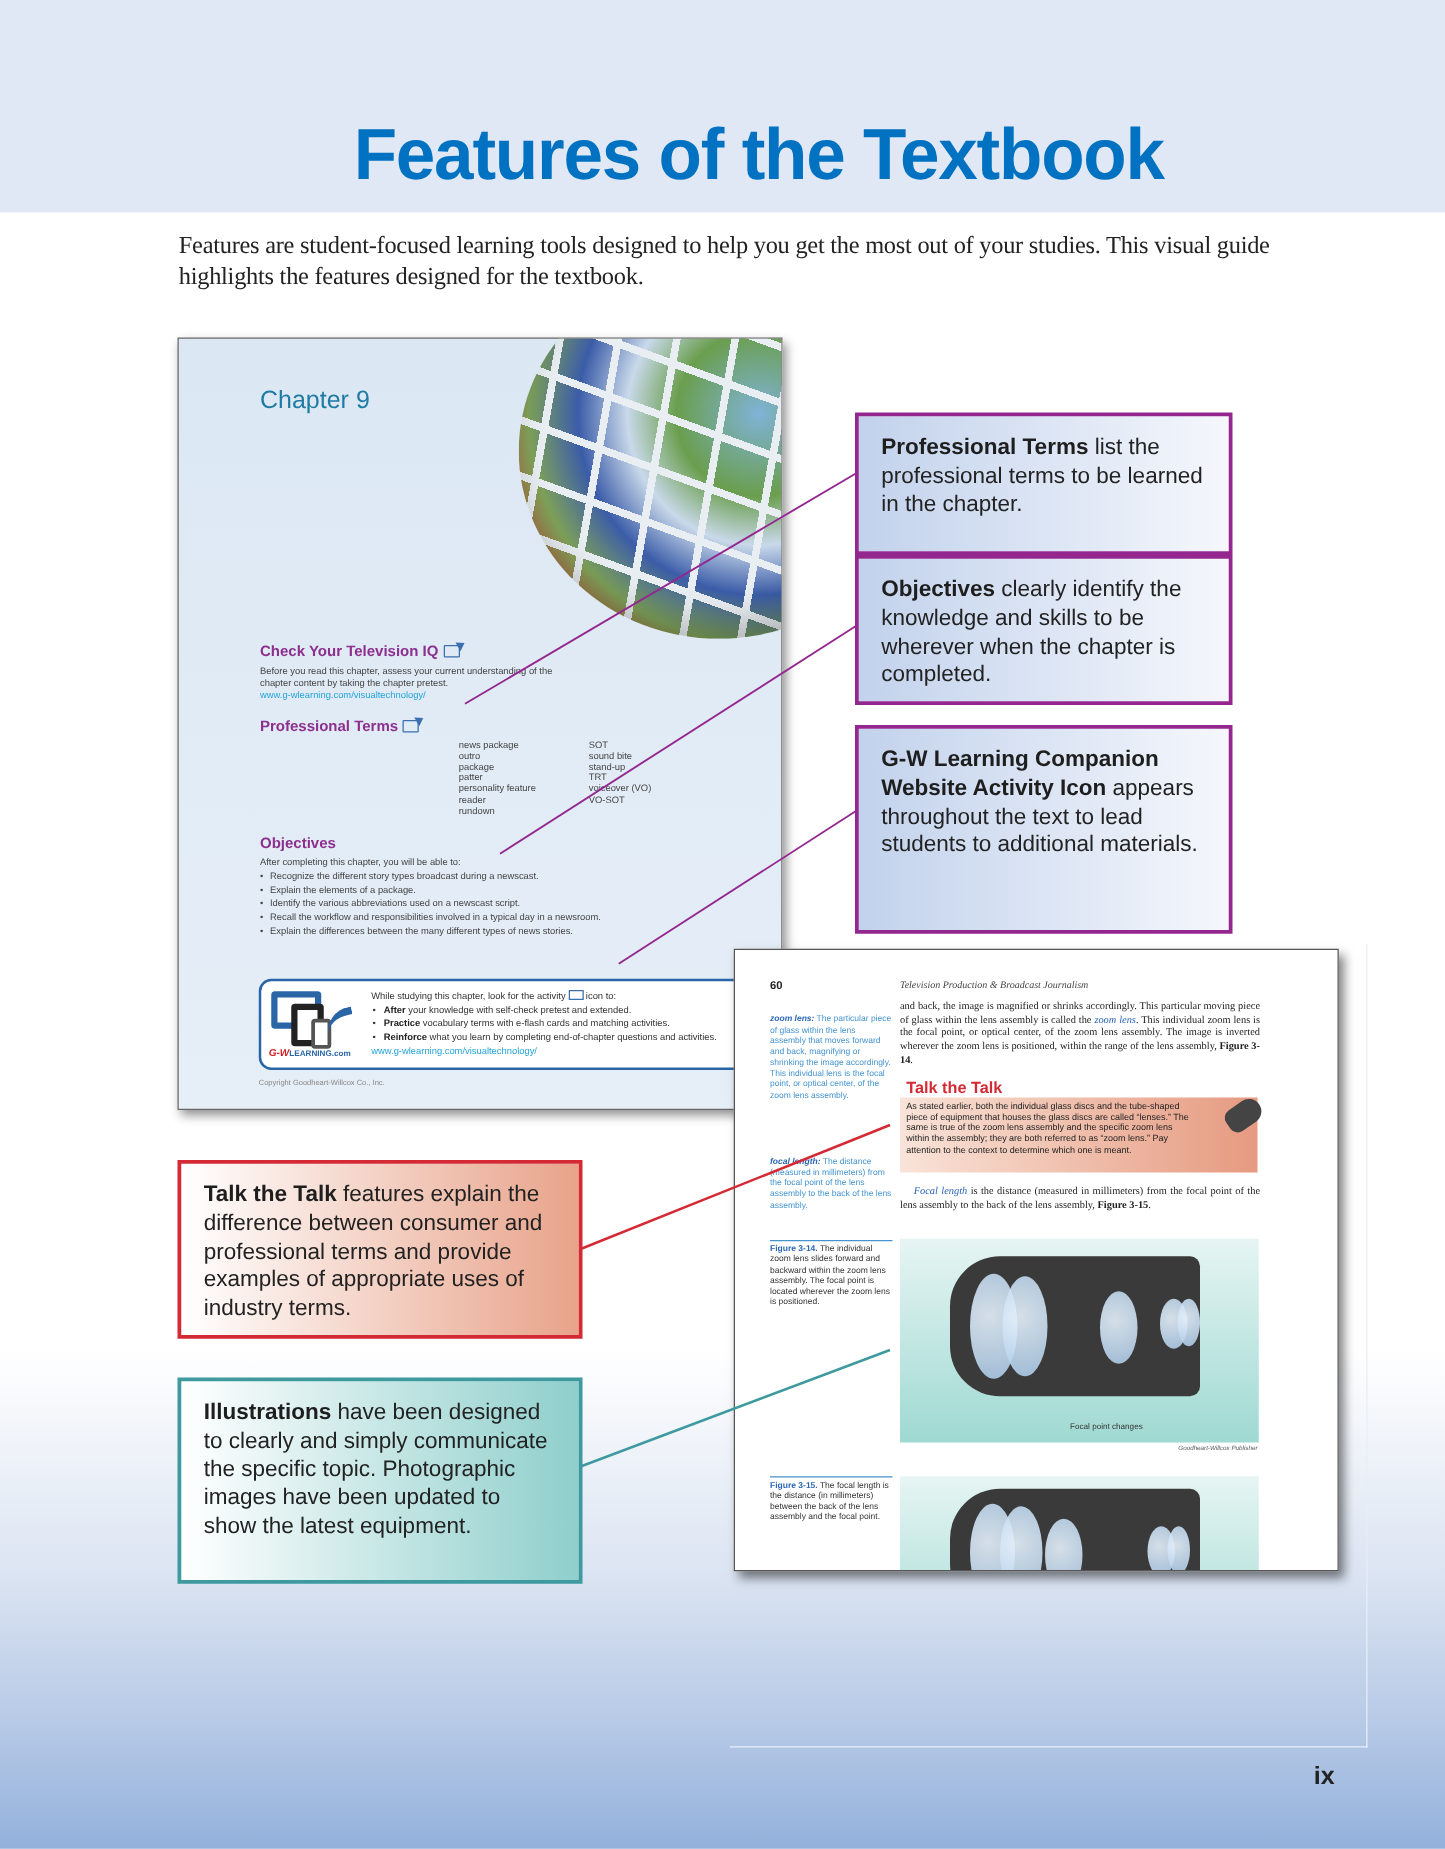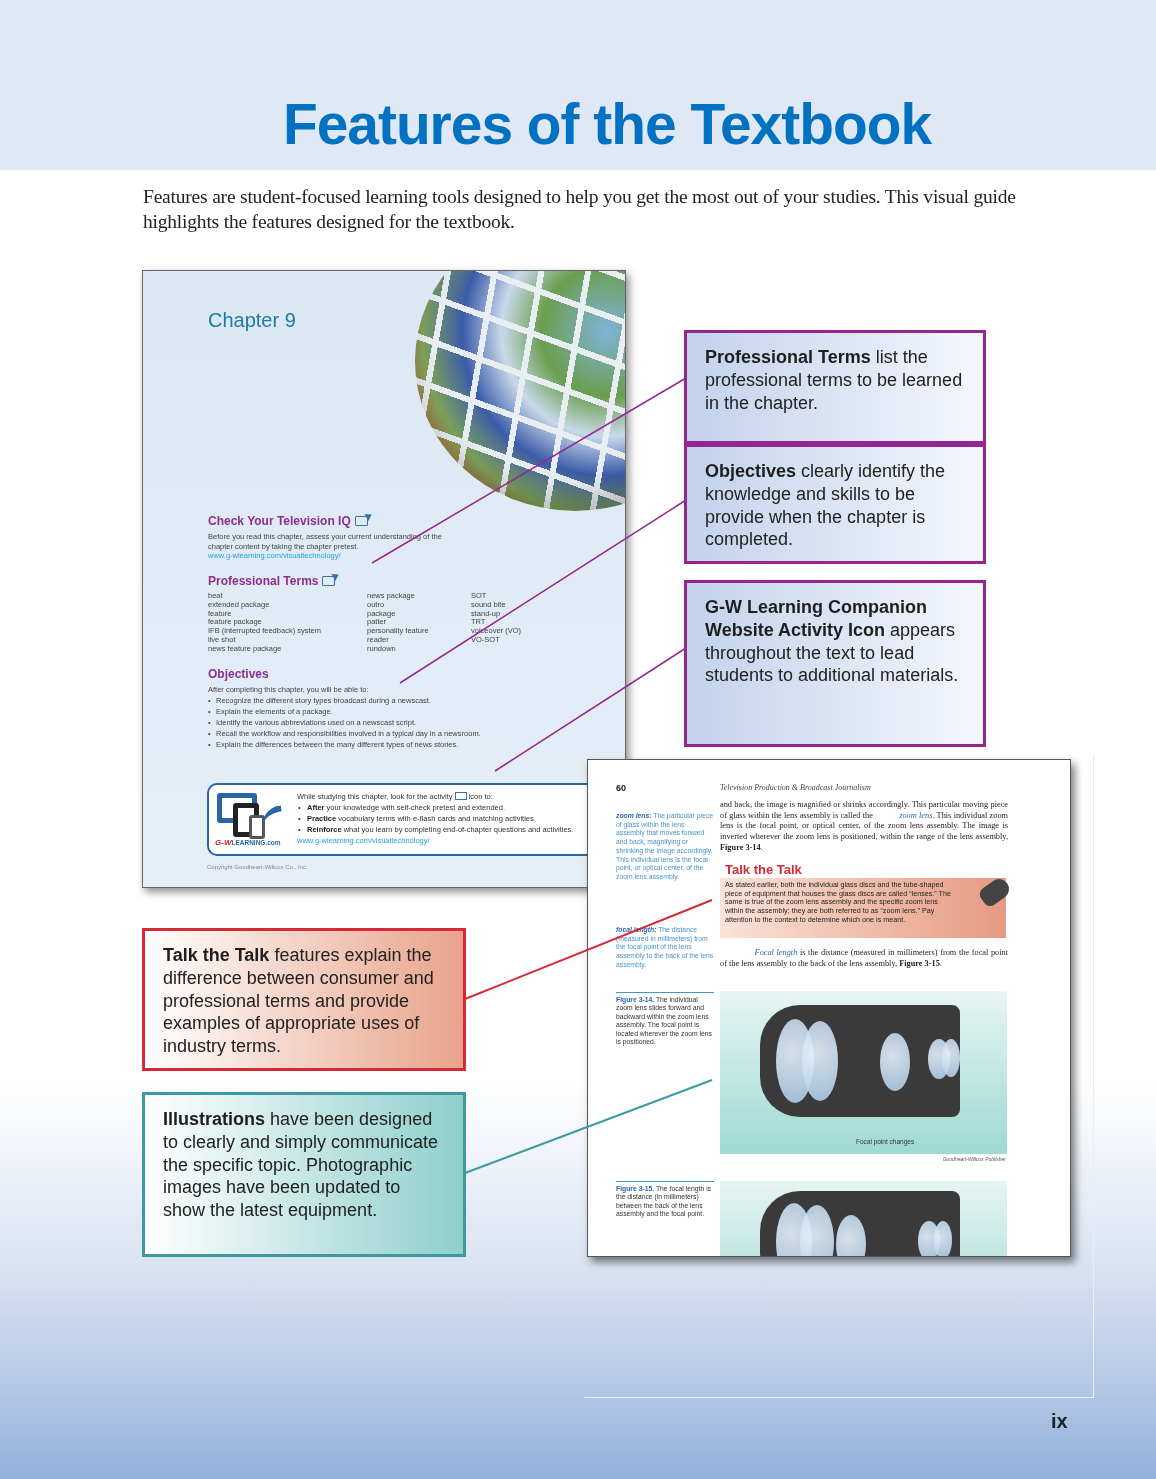--- a/index.html
+++ b/index.html
@@ -271,7 +271,7 @@
   <b>Professional Terms</b><span> list the professional terms to be learned in the chapter.</span>
 </div>
 <div class="callout co-purple" style="left:684px; top:444px; width:302px; height:120px;">
-  <b>Objectives</b><span> clearly identify the knowledge and skills to be provide when the chapter is completed.</span>
+  <b>Objectives</b><span> clearly identify the knowledge and skills to be wherever when the chapter is completed.</span>
 </div>
 <div class="callout co-purple" style="left:684px; top:580px; width:302px; height:167px;">
   <b>G-W Learning Companion Website Activity Icon</b><span> appears throughout the text to lead students to additional materials.</span>

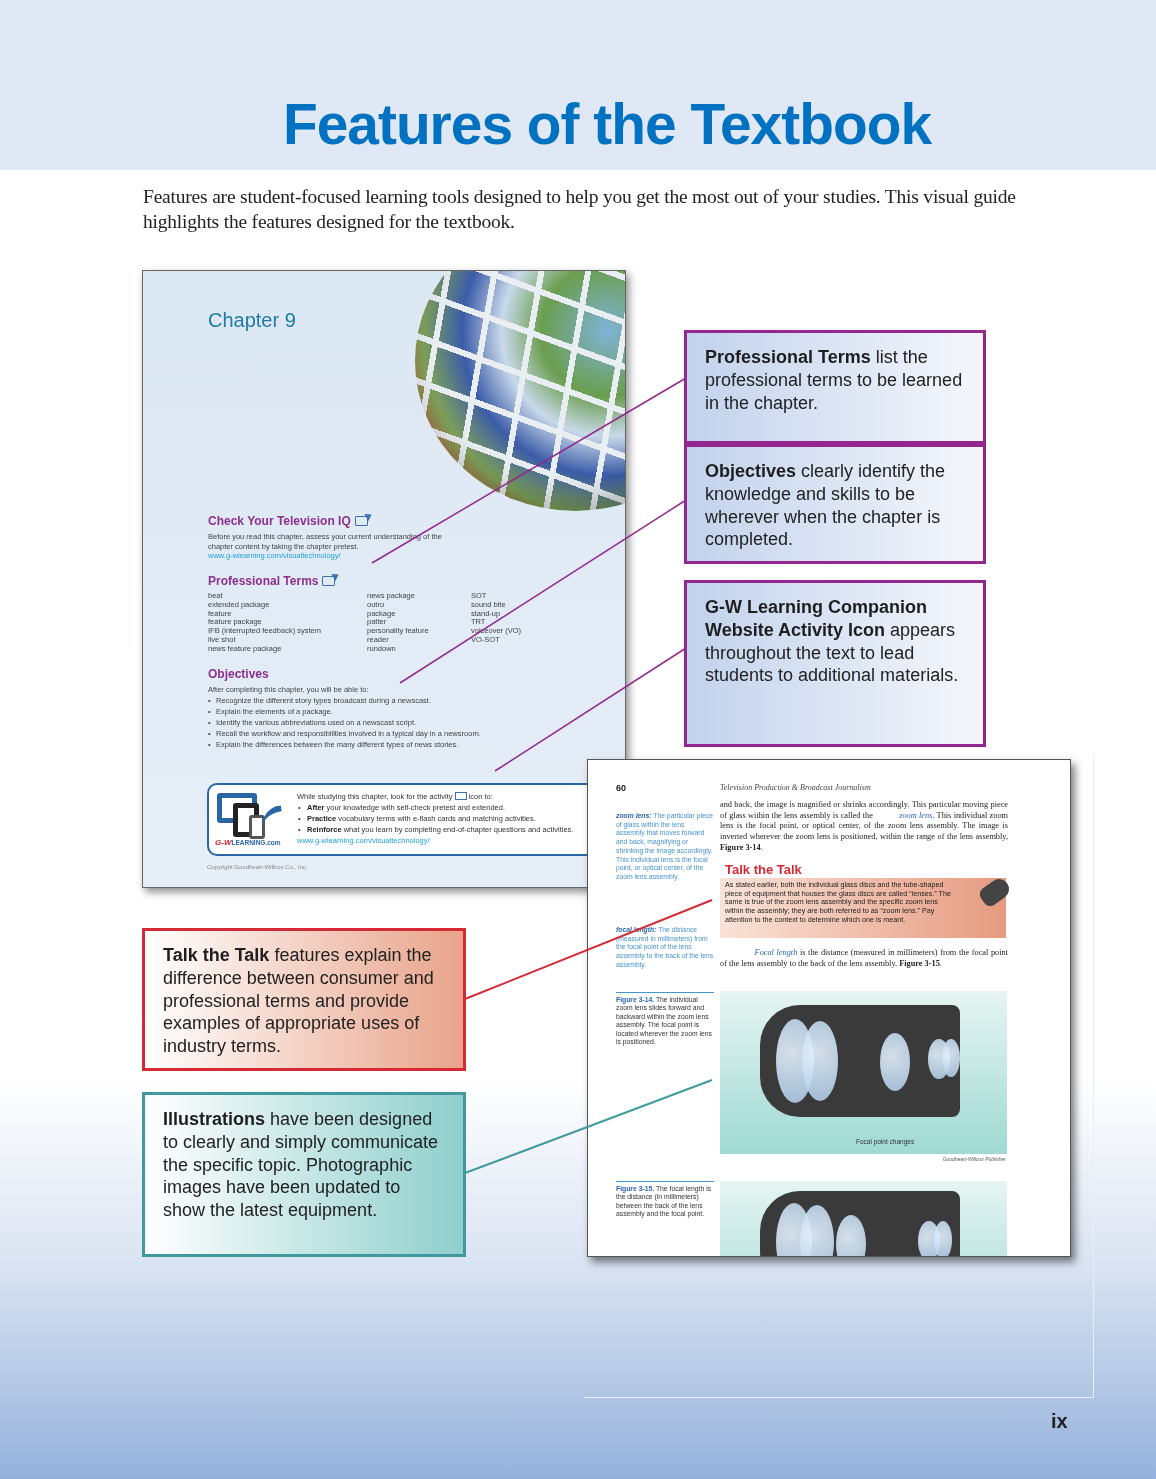--- a/index.html
+++ b/index.html
@@ -137,15 +137,6 @@
 
   <div class="section-head" style="top:303px;">
     <span>Professional Terms</span><span class="act-icon"></span>
-  </div>
-  <div class="terms-col" style="left:65px;">
-    <div>beat</div>
-    <div>extended package</div>
-    <div>feature</div>
-    <div>feature package</div>
-    <div>IFB (interrupted feedback) system</div>
-    <div>live shot</div>
-    <div>news feature package</div>
   </div>
   <div class="terms-col" style="left:224px;">
     <div>news package</div>

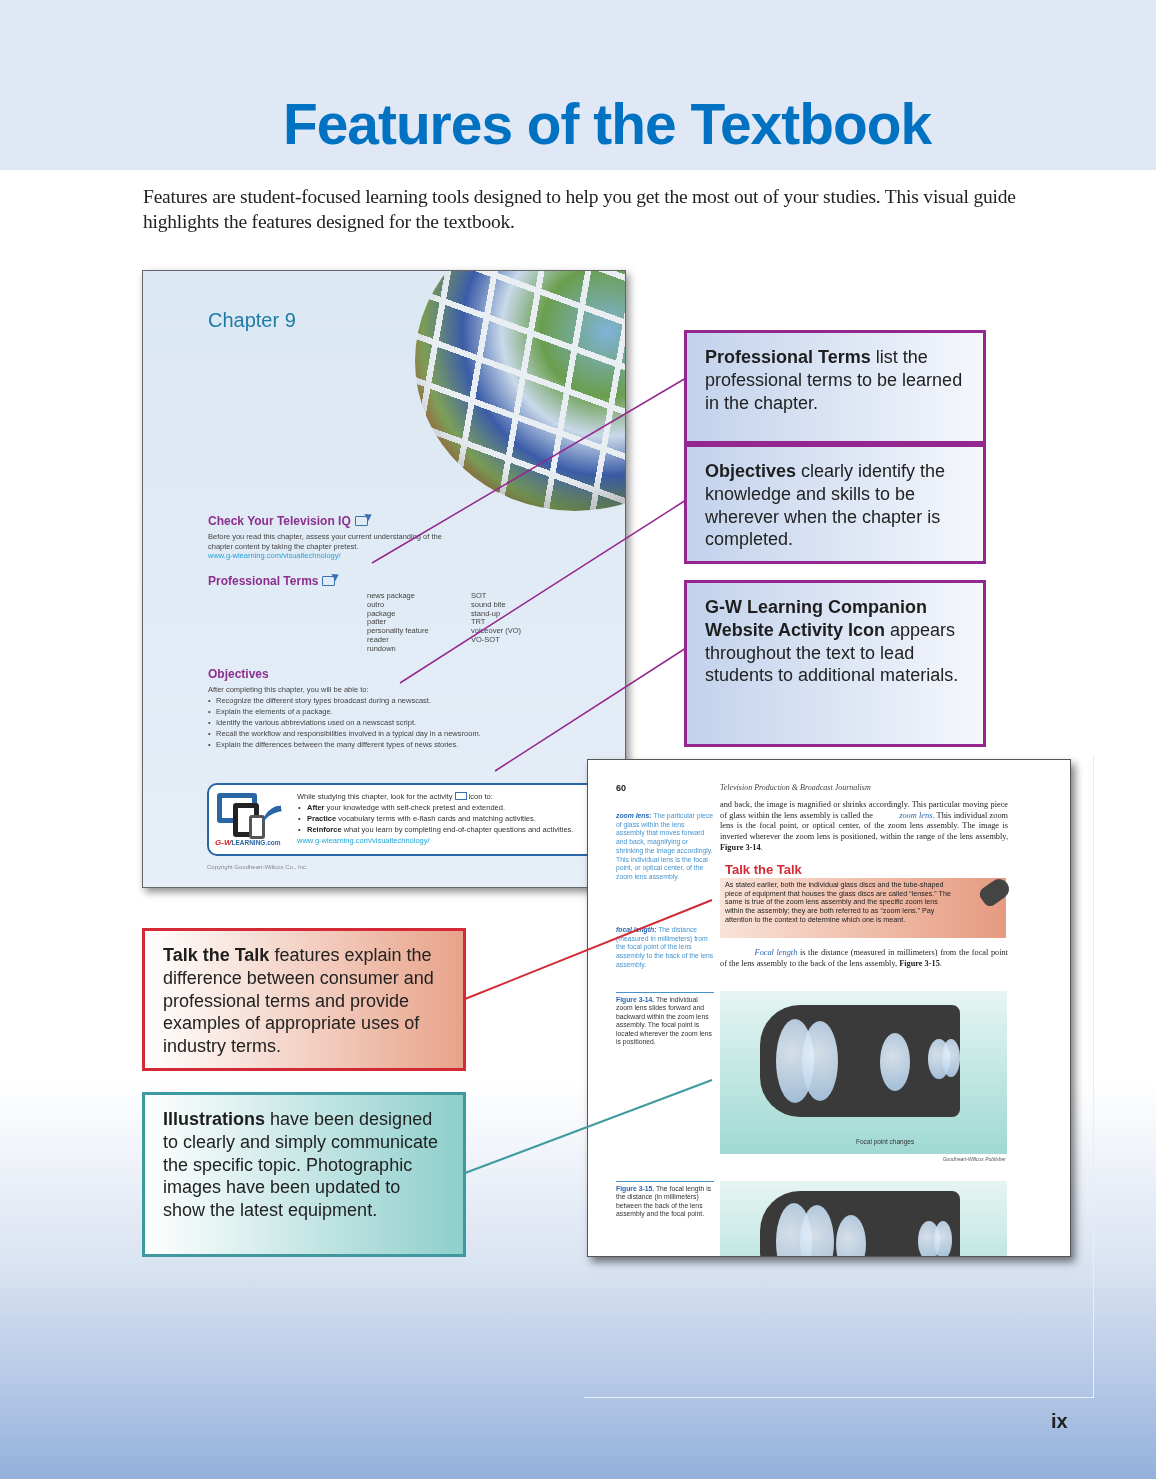--- a/index.html
+++ b/index.html
@@ -91,7 +91,7 @@
   .p60-num { position: absolute; left: 28px; top: 23px; font-size: 9px; font-weight: bold; color: #222; }
   .p60-running { position: absolute; left: 132px; top: 23px; font-size: 8px; font-style: italic; color: #444; font-family: "Liberation Serif", serif; }
   .p60-body { position: absolute; left: 132px; width: 288px; font-family: "Liberation Serif", serif; font-size: 8.3px; line-height: 10.7px; color: #222; text-align: justify; }
-  .p60-body i.term { color: #2a66b5; margin-left: 24px; }
+  .p60-body i.term { color: #2a66b5; }
   .margin-def { position: absolute; left: 28px; width: 98px; font-size: 6.8px; line-height: 8.7px; color: #4593cf; }
   .margin-def b { font-style: italic; color: #2a66b5; }
   .ttt-box {

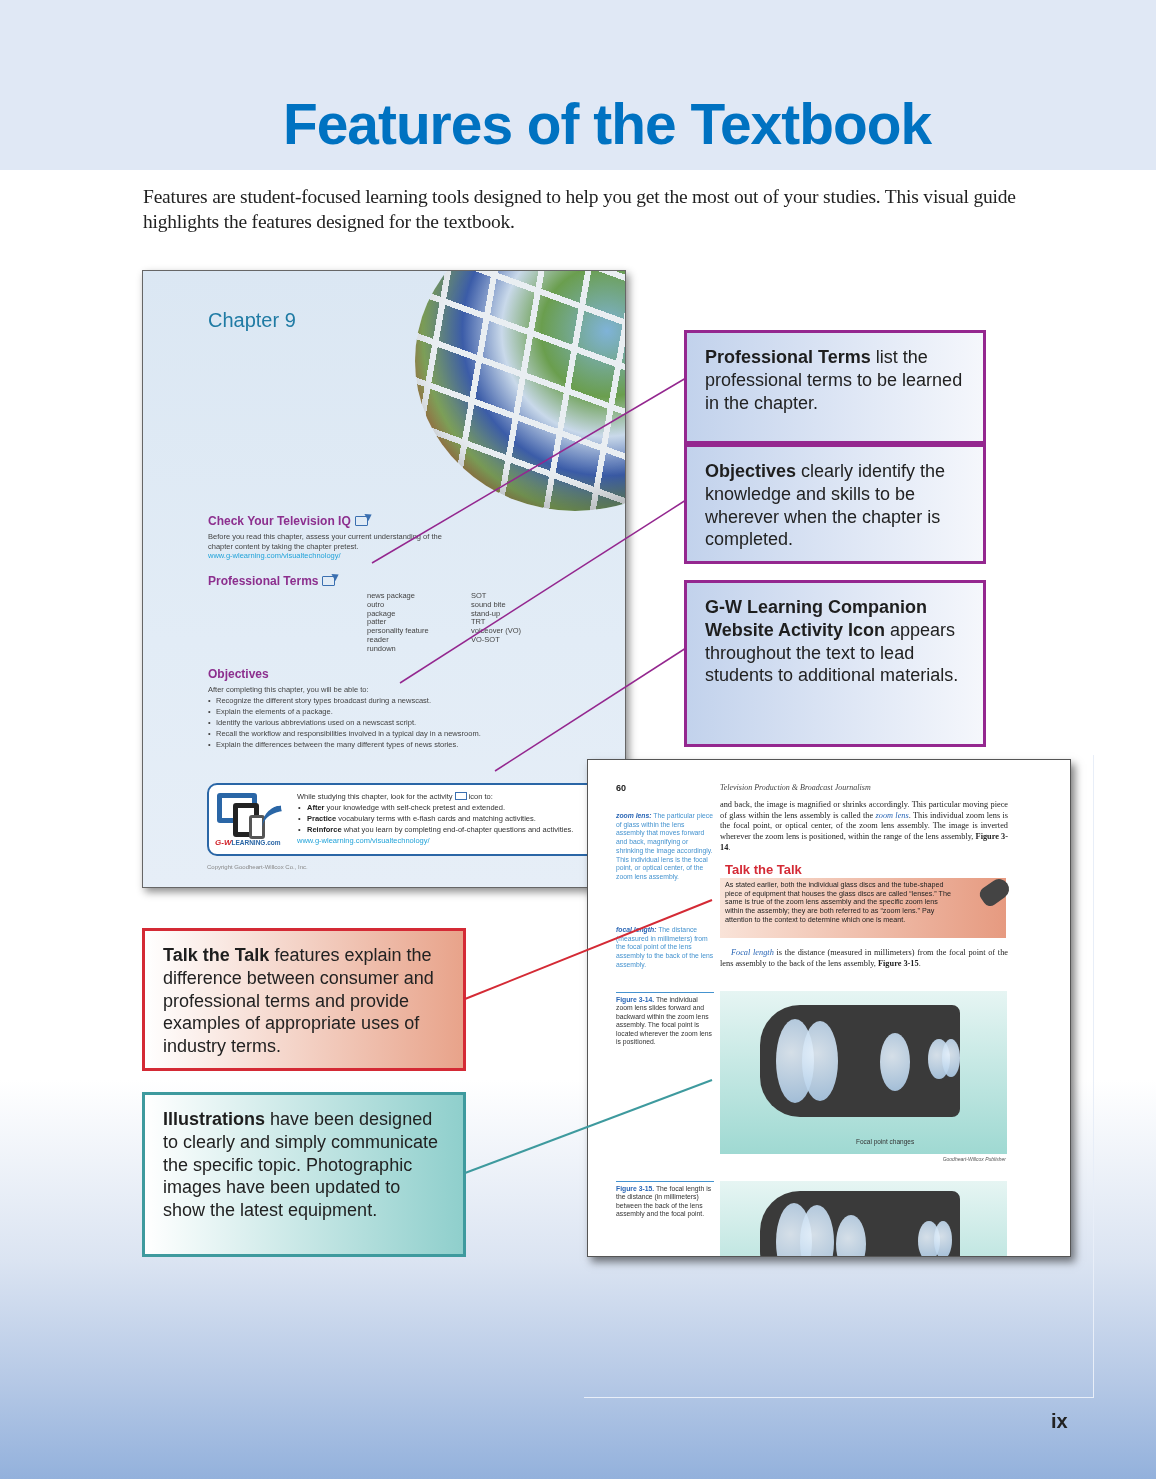--- a/index.html
+++ b/index.html
@@ -79,7 +79,7 @@
   .callout b { font-weight: bold; color: #1e1e1e; }
   .co-purple { border: 3px solid #94278f; background: linear-gradient(to right, #c2d2ec, #f5f7fc); }
   .co-red { border: 3px solid #d42a35; background: linear-gradient(to right, #ffffff, #e8a38a); }
-  .co-teal { border: 3px solid #3e9a9e; background: linear-gradient(to right, #ffffff, #8fcfcc); }
+  .co-teal { border: 3px solid #3e9a9e; background: linear-gradient(to right, #ffffff, #8fcfcc); margin-top: 10px; }
 
   
   .page60 {

